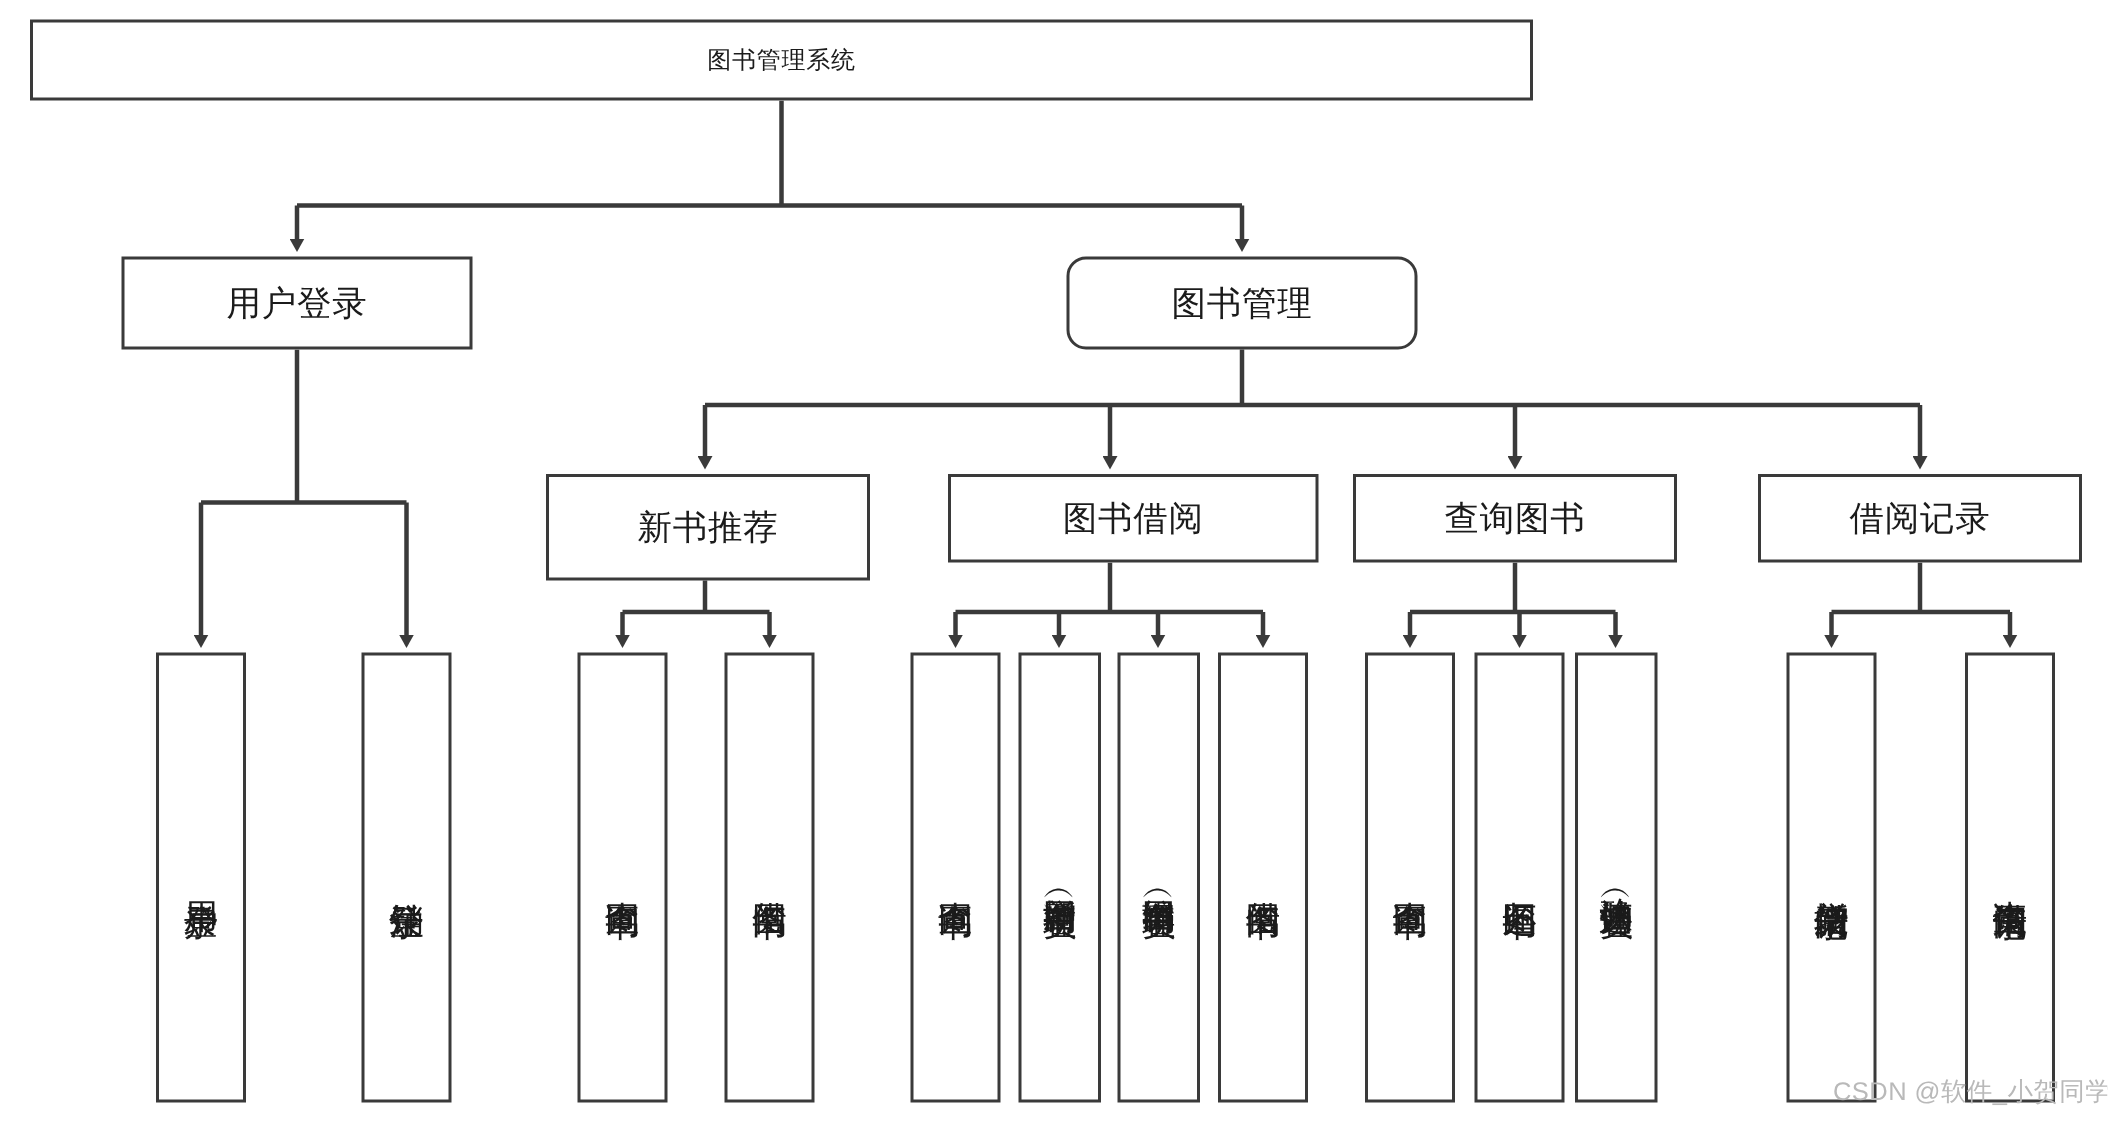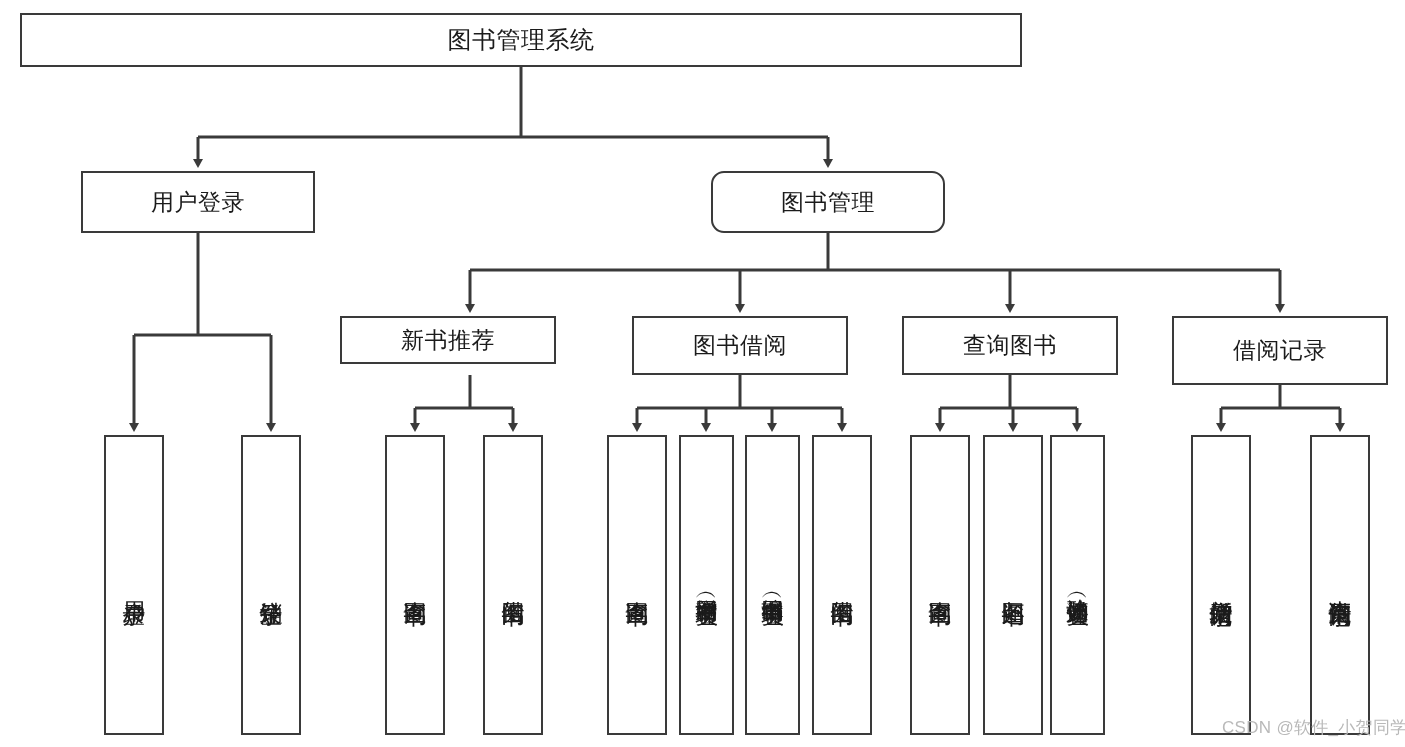--- a/index.html
+++ b/index.html
@@ -47,7 +47,7 @@
     line-height: 1;
     white-space: nowrap;
   }
-  .root { font-size: 24px; text-align: right; }
+  .root { font-size: 16px; text-align: right; }
   .watermark {
     position: absolute;
     font-size: 17px;

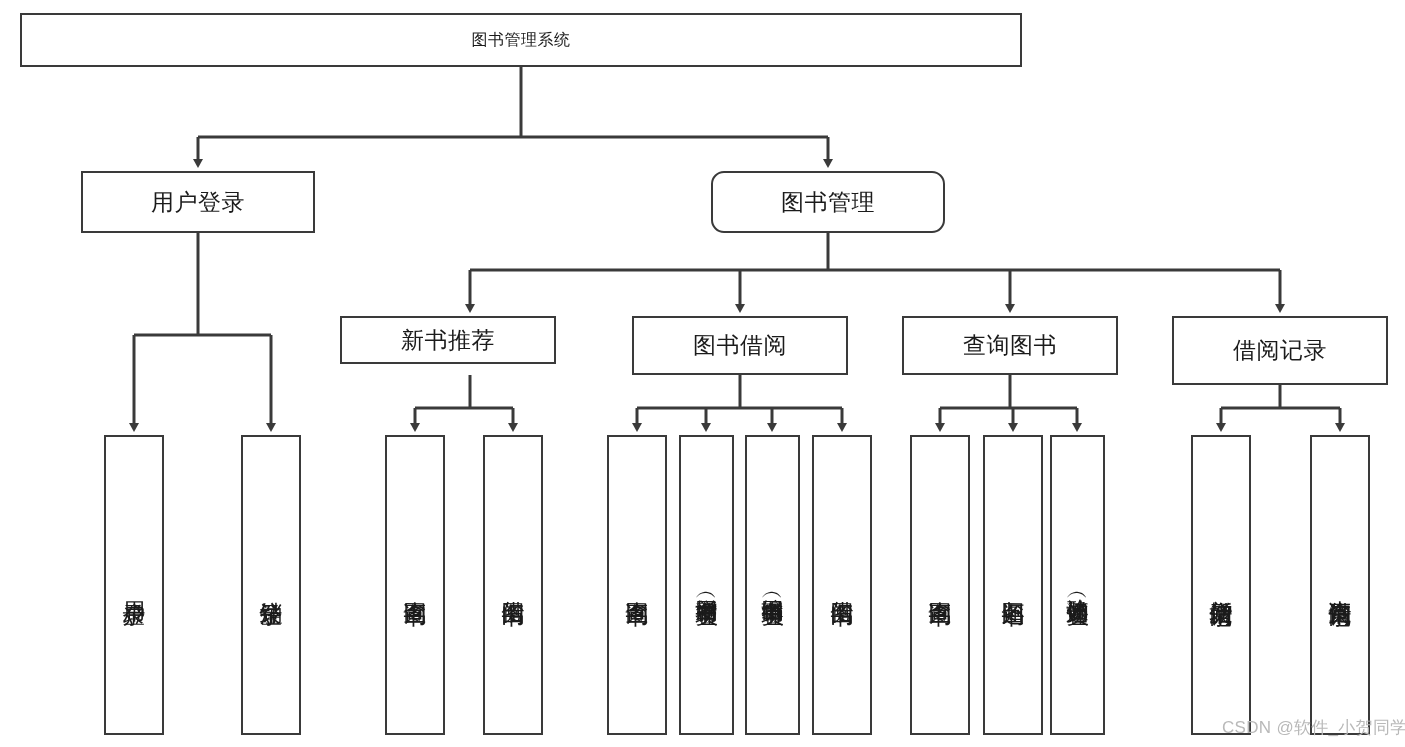--- a/index.html
+++ b/index.html
@@ -116,7 +116,7 @@
   <div class="node node-h" id="l2-0" style="left: 81px; top: 171px; width: 234px; height: 62px;">用户登录</div>
   <div class="node node-h" id="l2-1" style="left: 711px; top: 171px; width: 234px; height: 62px; border-radius: 13px;">图书管理</div>
 
-  <div class="node node-h" id="l3-0" style="left: 340px; top: 316px; width: 216px; height: 48px;">新书推荐</div>
+  <div class="node node-h" id="l3-0" style="left: 364px; top: 316px; width: 216px; height: 71px;">新书推荐</div>
   <div class="node node-h" id="l3-1" style="left: 632px; top: 316px; width: 216px; height: 59px;">图书借阅</div>
   <div class="node node-h" id="l3-2" style="left: 902px; top: 316px; width: 216px; height: 59px;">查询图书</div>
   <div class="node node-h" id="l3-3" style="left: 1172px; top: 316px; width: 216px; height: 69px;">借阅记录</div>

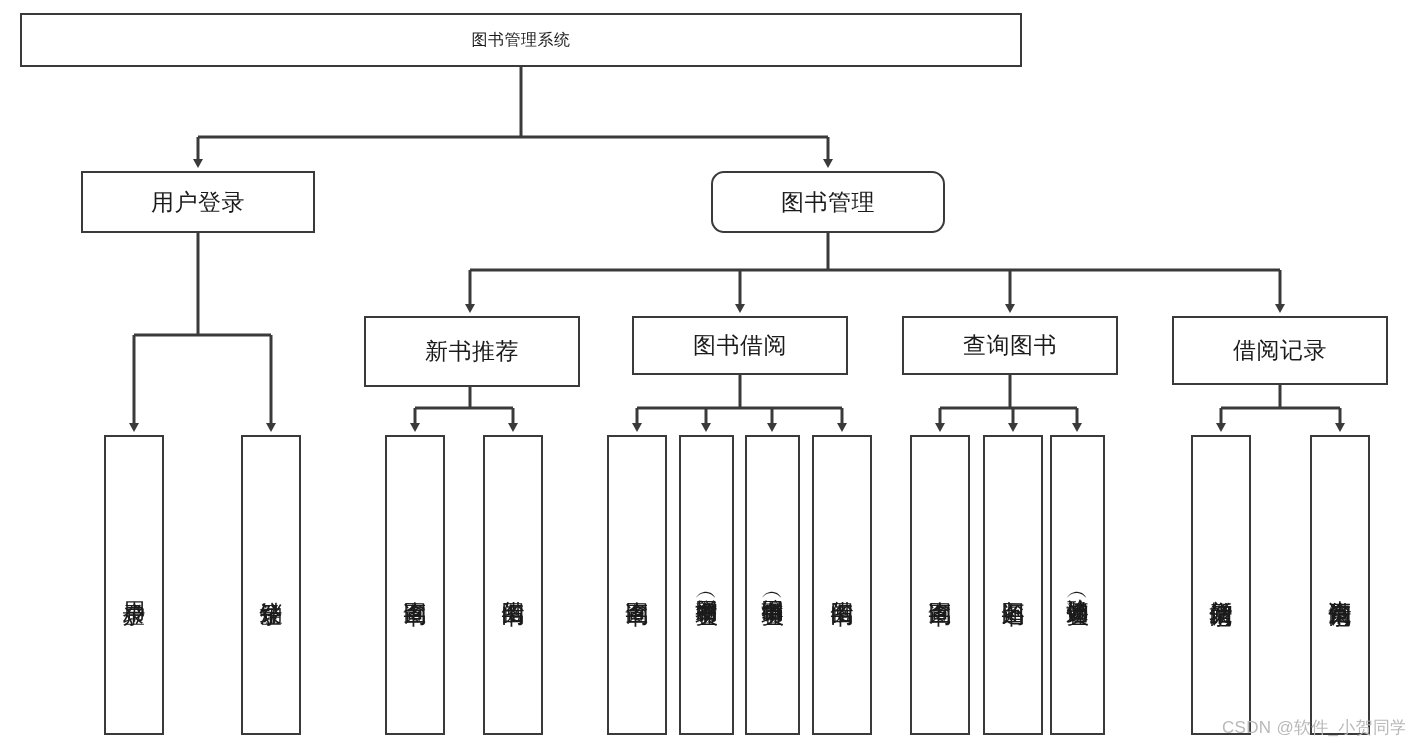--- a/index.html
+++ b/index.html
@@ -117,7 +117,7 @@
   <div class="node node-h" id="l2-1" style="left: 711px; top: 171px; width: 234px; height: 62px; border-radius: 13px;">图书管理</div>
 
   <div class="node node-h" id="l3-0" style="left: 364px; top: 316px; width: 216px; height: 71px;">新书推荐</div>
-  <div class="node node-h" id="l3-1" style="left: 632px; top: 316px; width: 216px; height: 59px;">图书借阅</div>
+  <div class="node node-h" id="l3-1" style="left: 632px; top: 316px; width: 247px; height: 59px;">图书借阅</div>
   <div class="node node-h" id="l3-2" style="left: 902px; top: 316px; width: 216px; height: 59px;">查询图书</div>
   <div class="node node-h" id="l3-3" style="left: 1172px; top: 316px; width: 216px; height: 69px;">借阅记录</div>
 

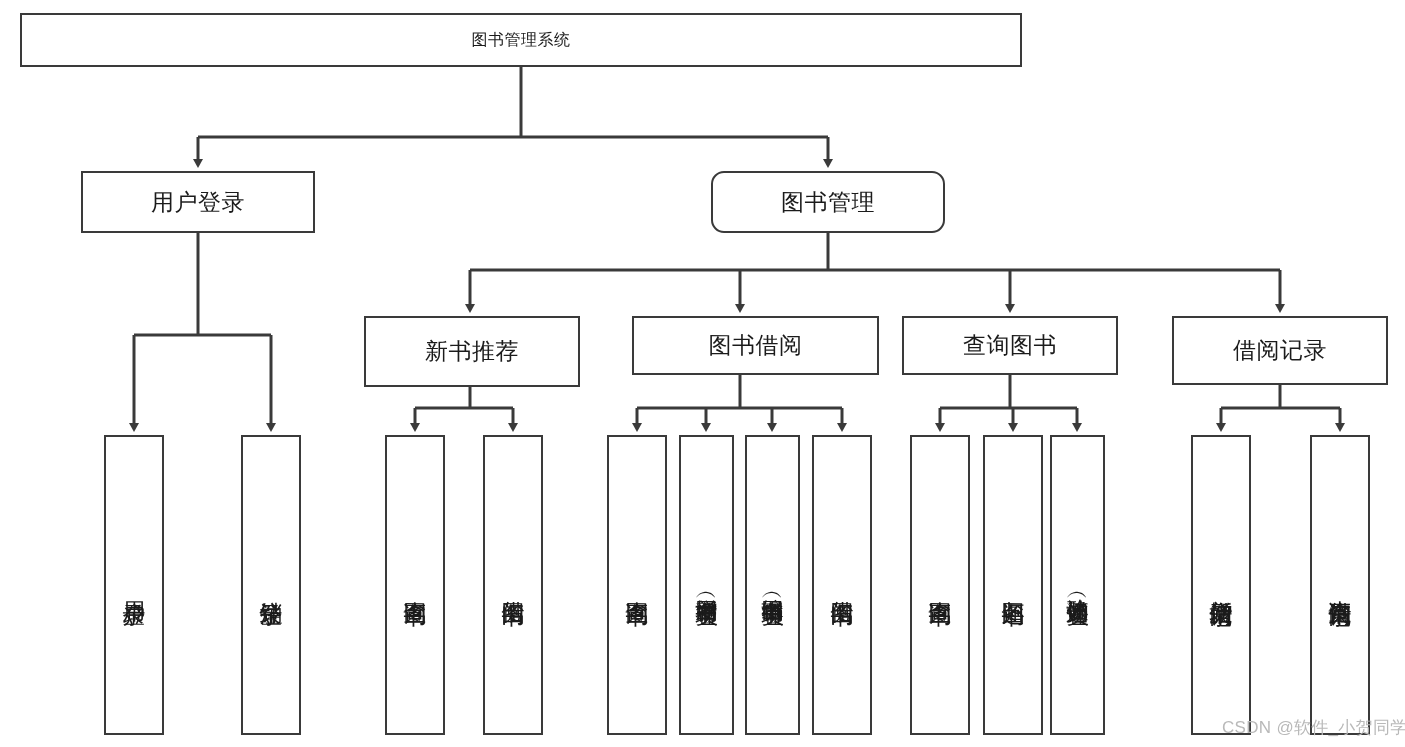--- a/index.html
+++ b/index.html
@@ -119,7 +119,7 @@
   <div class="node node-h" id="l3-0" style="left: 364px; top: 316px; width: 216px; height: 71px;">新书推荐</div>
   <div class="node node-h" id="l3-1" style="left: 632px; top: 316px; width: 247px; height: 59px;">图书借阅</div>
   <div class="node node-h" id="l3-2" style="left: 902px; top: 316px; width: 216px; height: 59px;">查询图书</div>
-  <div class="node node-h" id="l3-3" style="left: 1172px; top: 316px; width: 216px; height: 69px;">借阅记录</div>
+  <div class="node node-h" id="l3-3" style="left: 1172px; top: 316px; width: 216px; height: 59px;">借阅记录</div>
 
   <div class="node node-v" id="lf-0" style="left: 104px; top: 435px; width: 60px; height: 300px;">用户登录</div>
   <div class="node node-v" id="lf-1" style="left: 241px; top: 435px; width: 60px; height: 300px;">注销登录</div>

